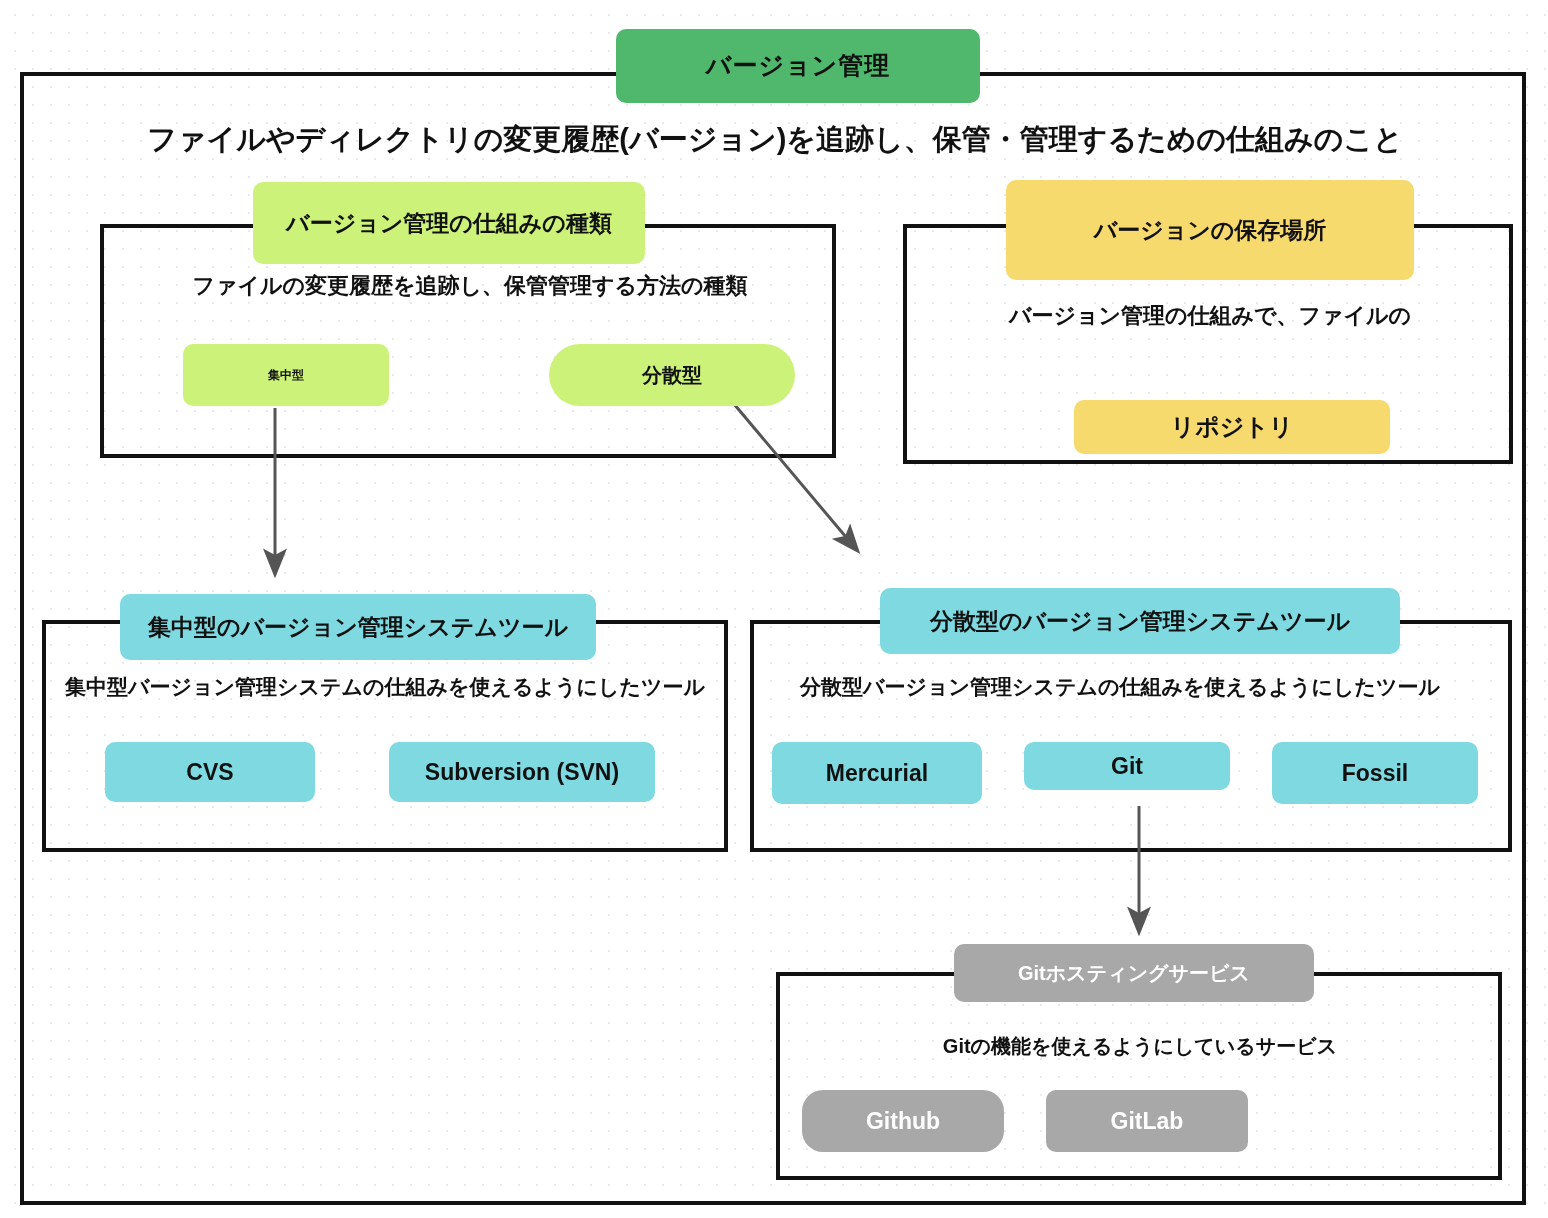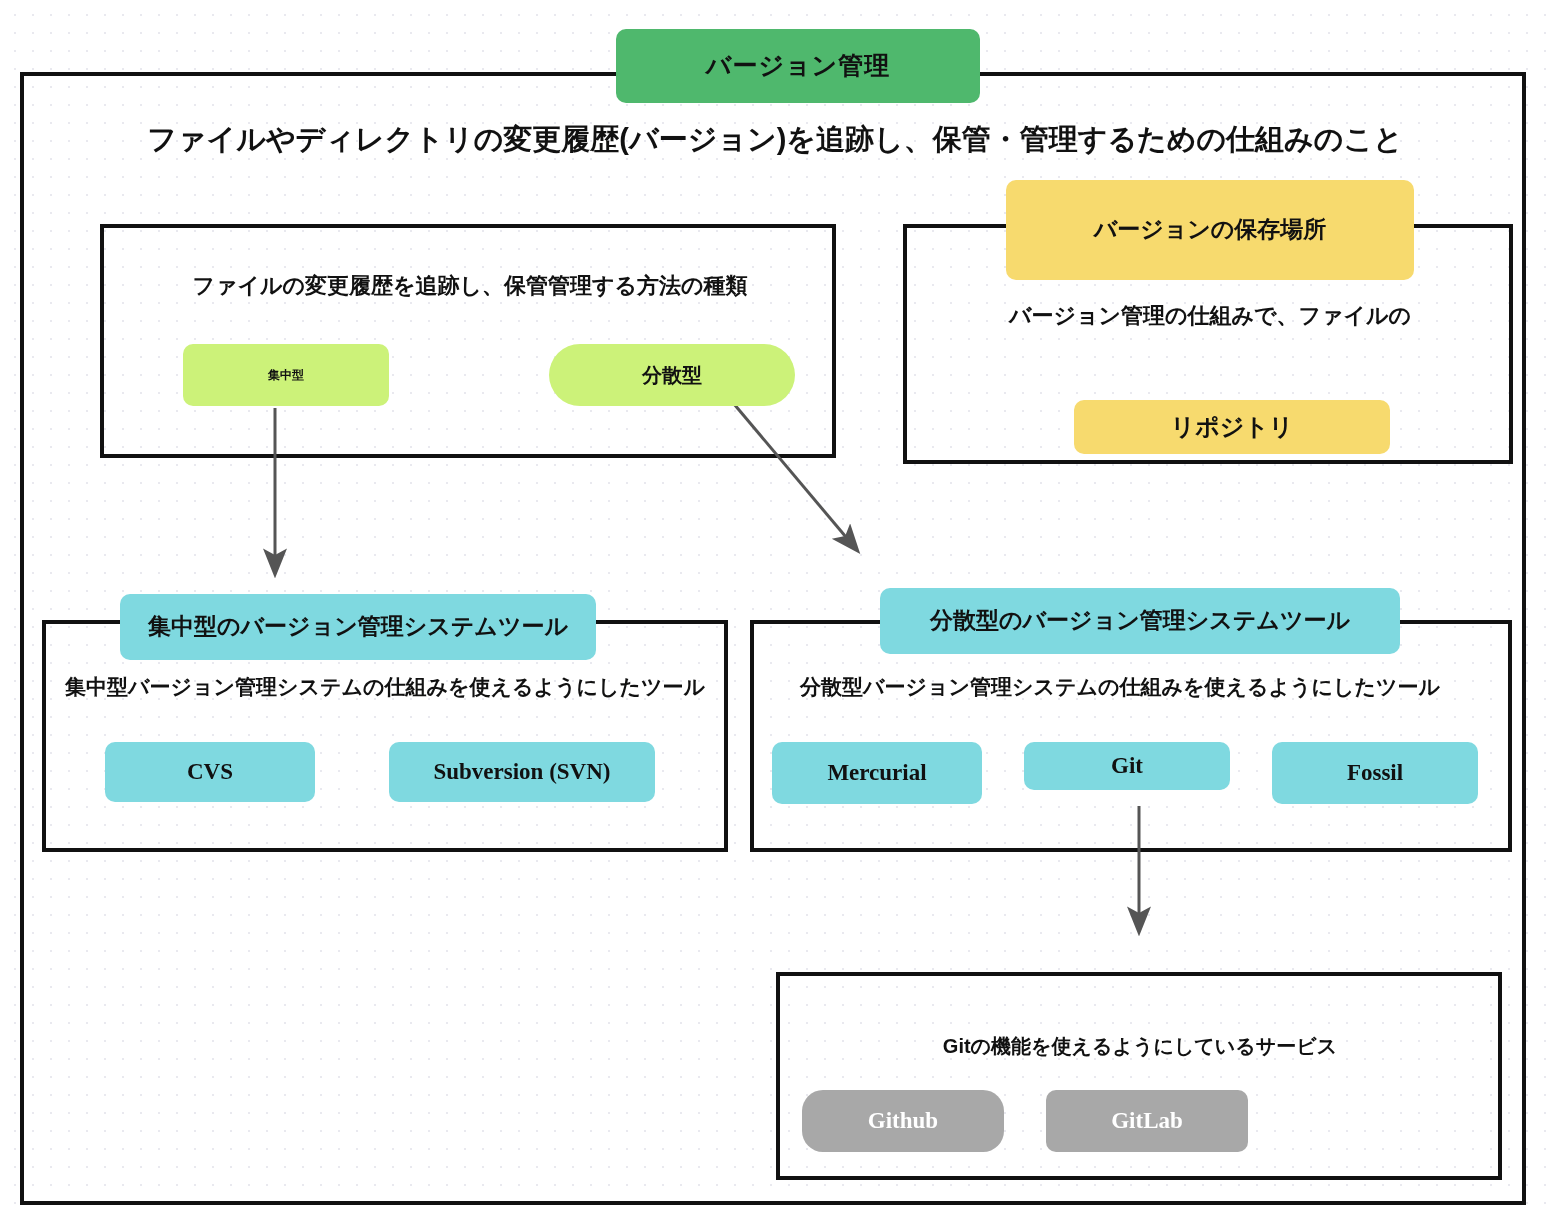--- a/index.html
+++ b/index.html
@@ -41,7 +41,6 @@
     color: #111111;
     line-height: 1.25;
     z-index: 6;
-    font-family: Liberation Serif, serif;
   }
   .desc {
     position: absolute;

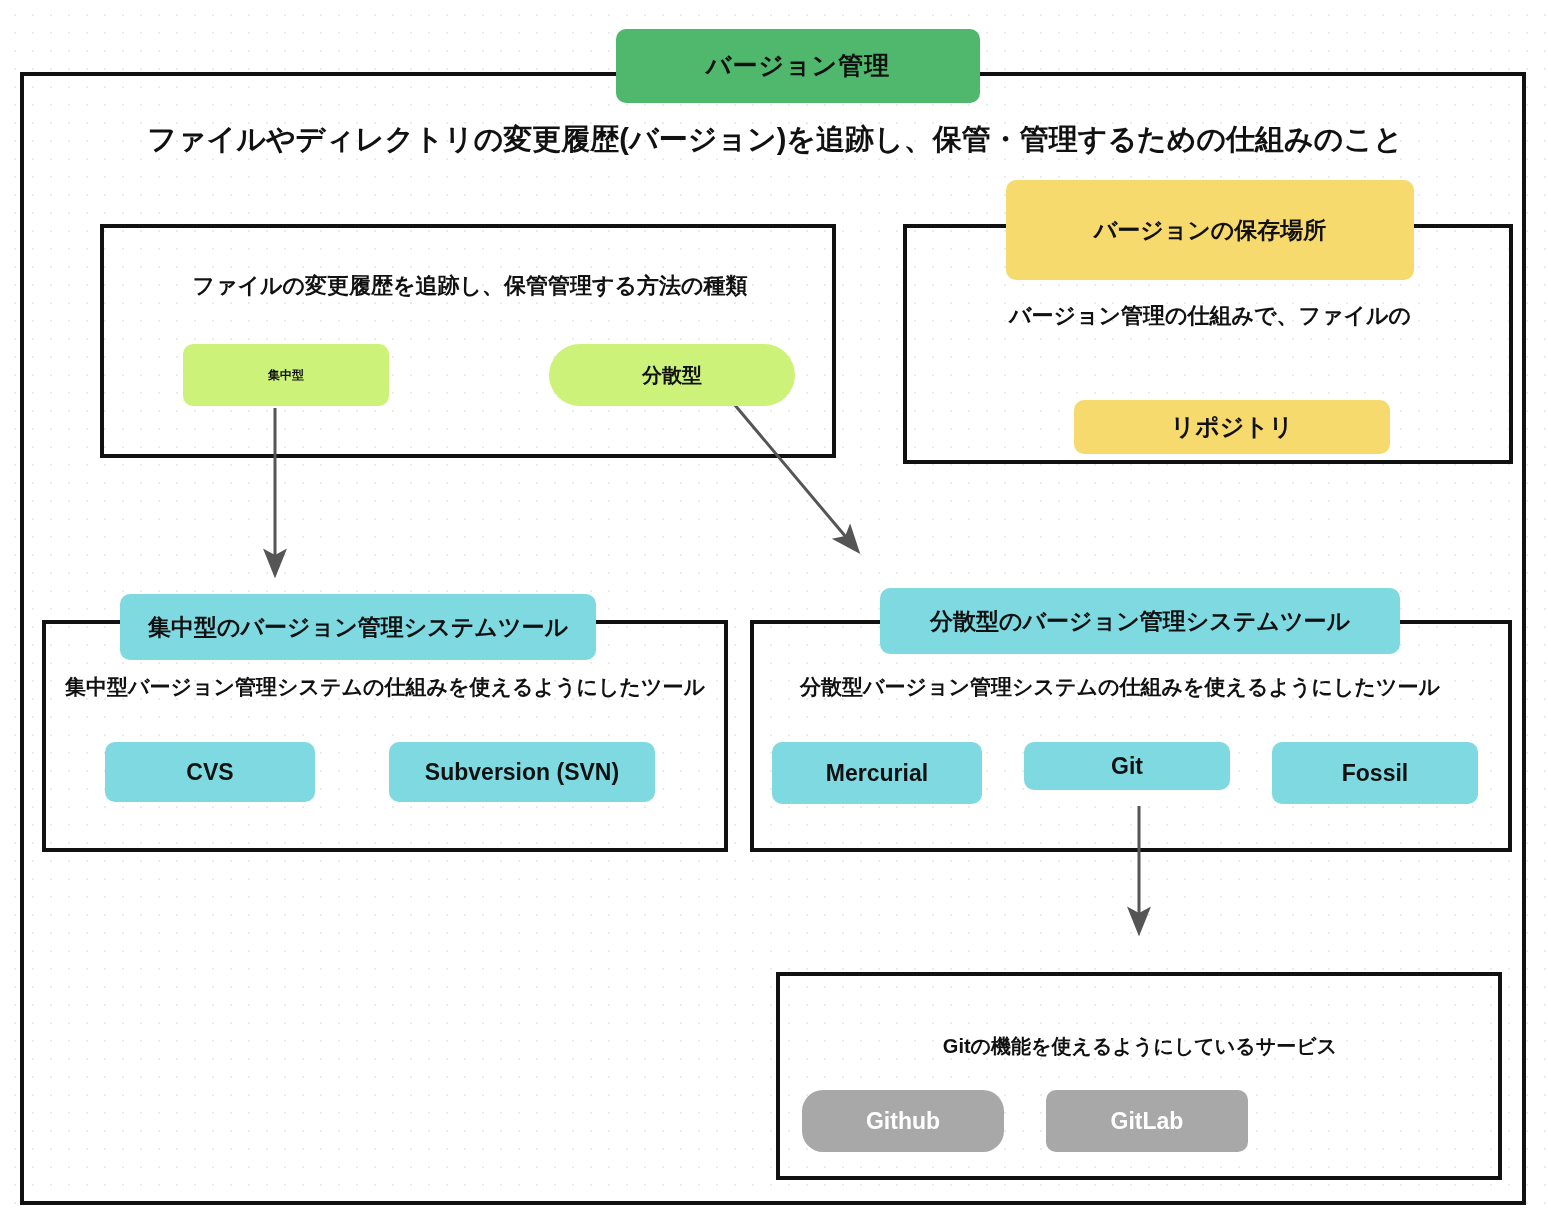--- a/index.html
+++ b/index.html
@@ -124,6 +124,7 @@
   <div class="desc" id="root-desc">ファイルやディレクトリの変更履歴(バージョン)を追跡し、保管・管理するための仕組みのこと</div>
 
   <div class="frame" id="types-frame"></div>
+  <div class="chip c-lgreen" id="types-chip">バージョン管理の仕組みの種類</div>
   <div class="desc" id="types-desc">ファイルの変更履歴を追跡し、保管管理する方法の種類</div>
   <div class="chip c-lgreen" id="chip-centralized">集中型</div>
   <div class="chip c-lgreen" id="chip-distributed">分散型</div>

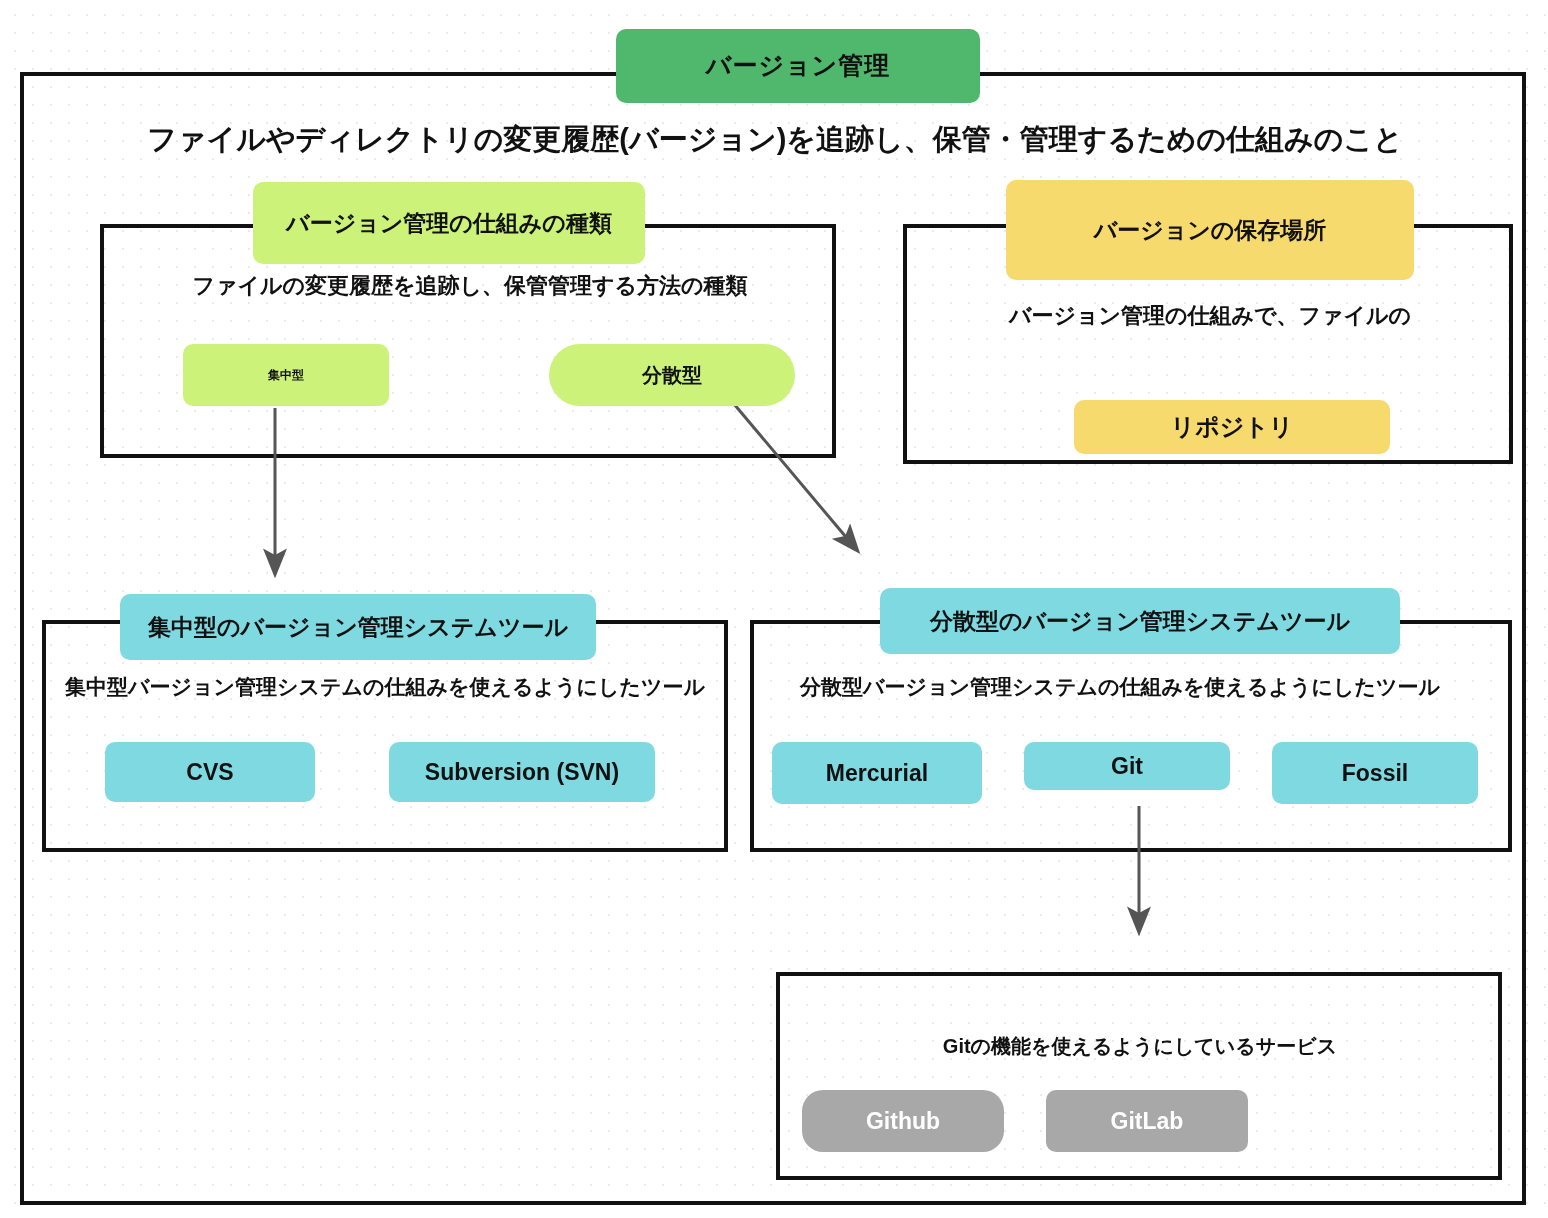--- a/index.html
+++ b/index.html
@@ -150,6 +150,7 @@
   <div class="chip c-cyan" id="chip-fossil">Fossil</div>
 
   <div class="frame" id="host-frame"></div>
+  <div class="chip c-gray" id="host-chip">Gitホスティングサービス</div>
   <div class="desc" id="host-desc">Gitの機能を使えるようにしているサービス</div>
   <div class="chip c-gray" id="chip-github">Github</div>
   <div class="chip c-gray" id="chip-gitlab">GitLab</div>

